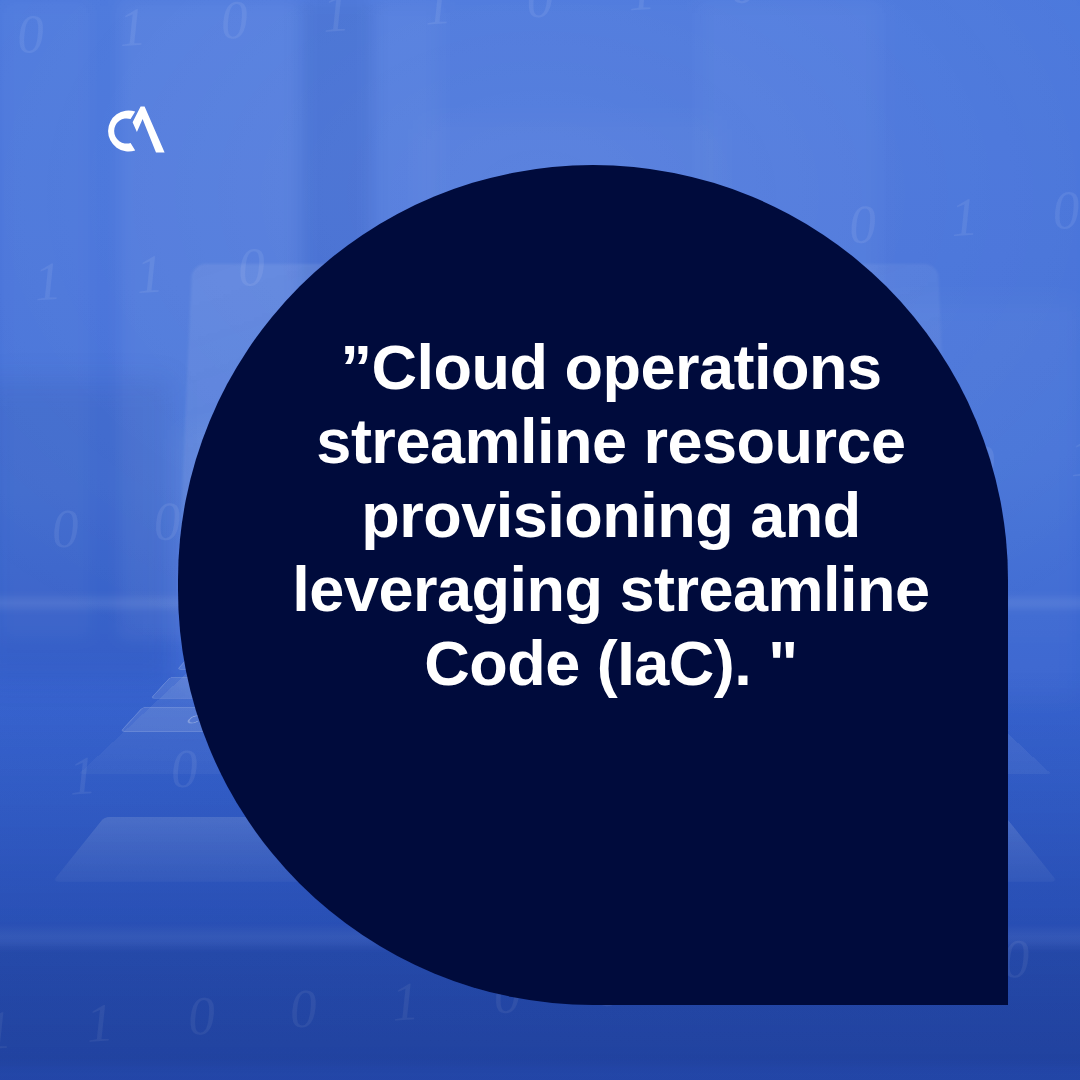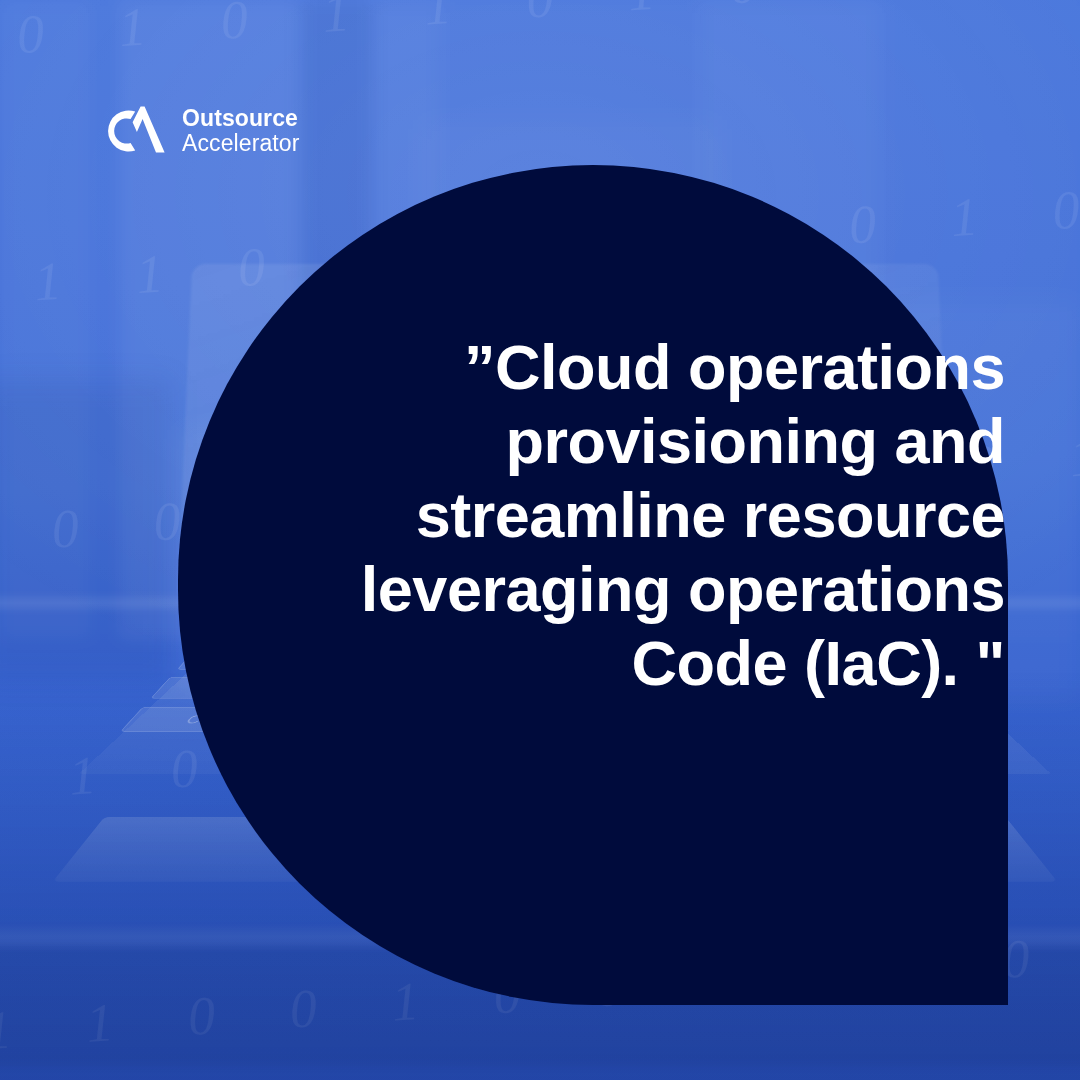--- a/index.html
+++ b/index.html
@@ -344,10 +344,6 @@
       <path d="M29.2 5.6 A20.5 20.5 0 1 0 29.2 44.4 L24.6 37.0 A12.6 12.6 0 1 1 24.6 13.0 Z" fill="#ffffff"></path>
       <path d="M34.6 0.6 L38.6 0.6 L58.6 46.5 L50.0 46.5 L36.6 13.0 L30.9 26.0 L26.6 16.2 Z" fill="#ffffff"></path>
     </svg>
-    <span class="logo-text">
-      <span class="logo-line1">Outsource</span>
-      <span class="logo-line2">Accelerator</span>
-    </span>
   </div>
 
 </div>

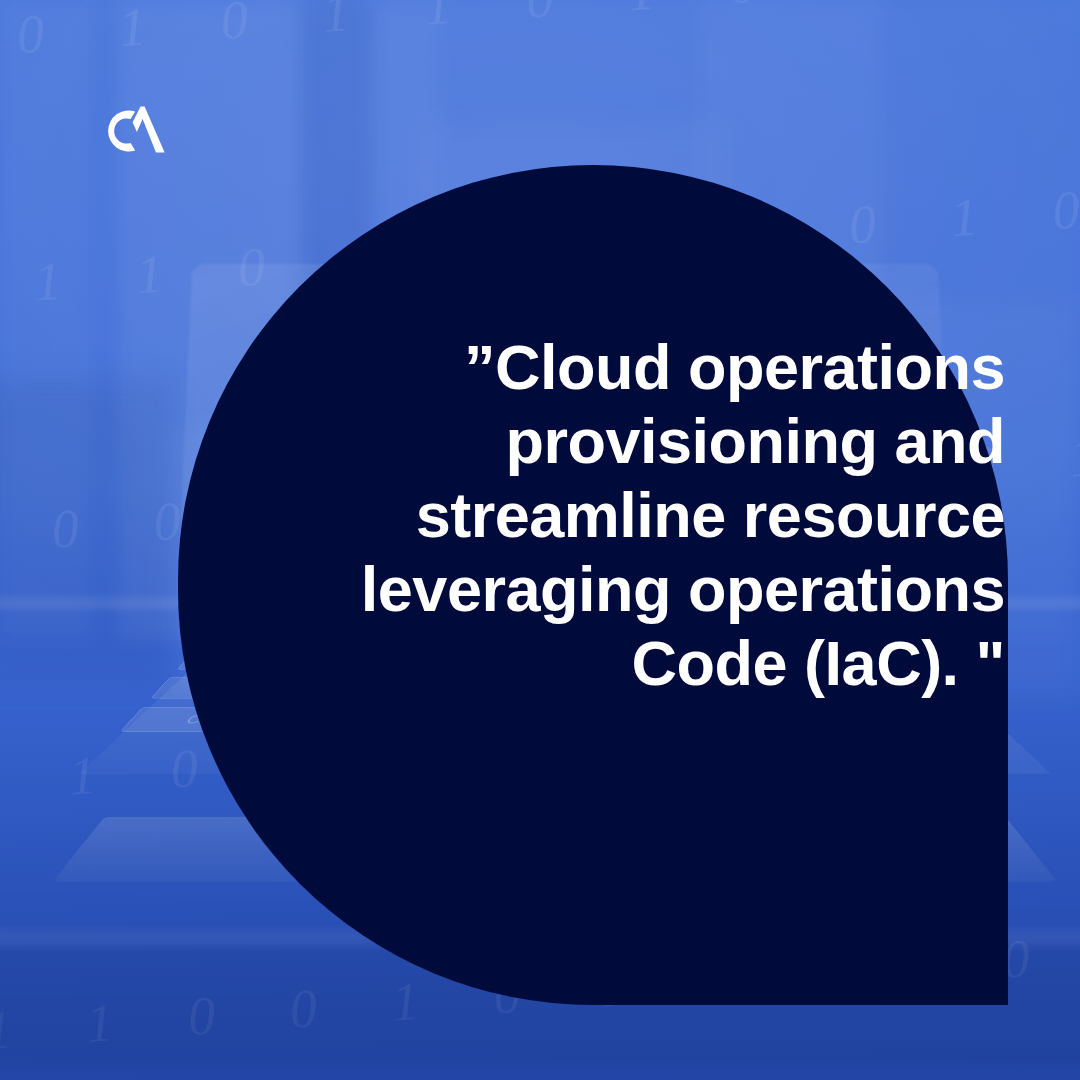--- a/index.html
+++ b/index.html
@@ -226,12 +226,12 @@
 
   .quote {
     position: absolute;
-    left: 185px;
+    left: 201px;
     top: 330px;
     width: 820px;
     z-index: 6;
     color: #ffffff;
-    text-align: right;
+    text-align: center;
     font-size: 63px;
     font-weight: bold;
     line-height: 74px;

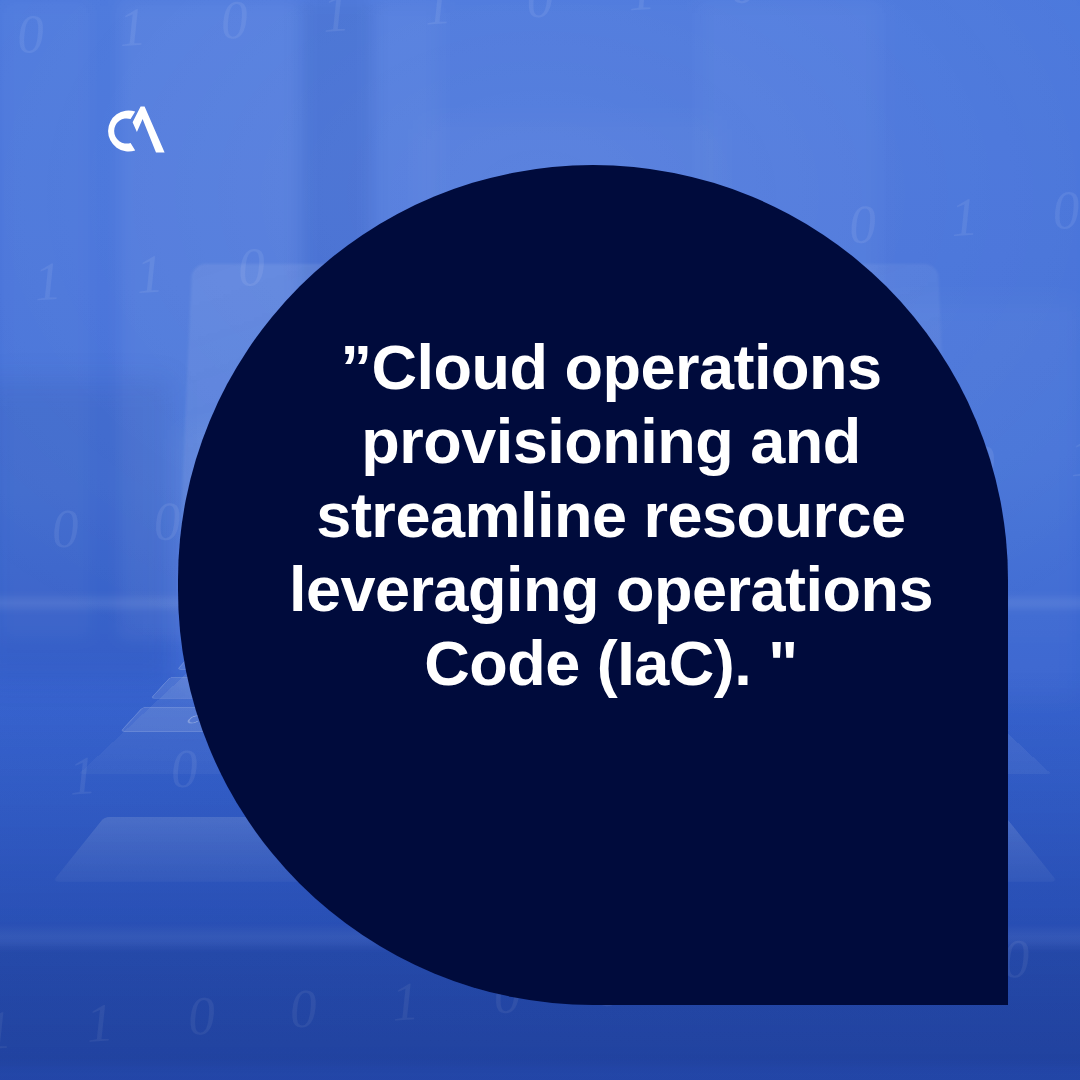--- a/index.html
+++ b/index.html
@@ -333,8 +333,8 @@
 
   <div class="quote">
     <span class="qline">”Cloud operations</span>
+    <span class="qline">streamline resource</span>
     <span class="qline">provisioning and</span>
-    <span class="qline">streamline resource</span>
     <span class="qline">leveraging operations</span>
     <span class="qline">Code (IaC). "</span>
   </div>

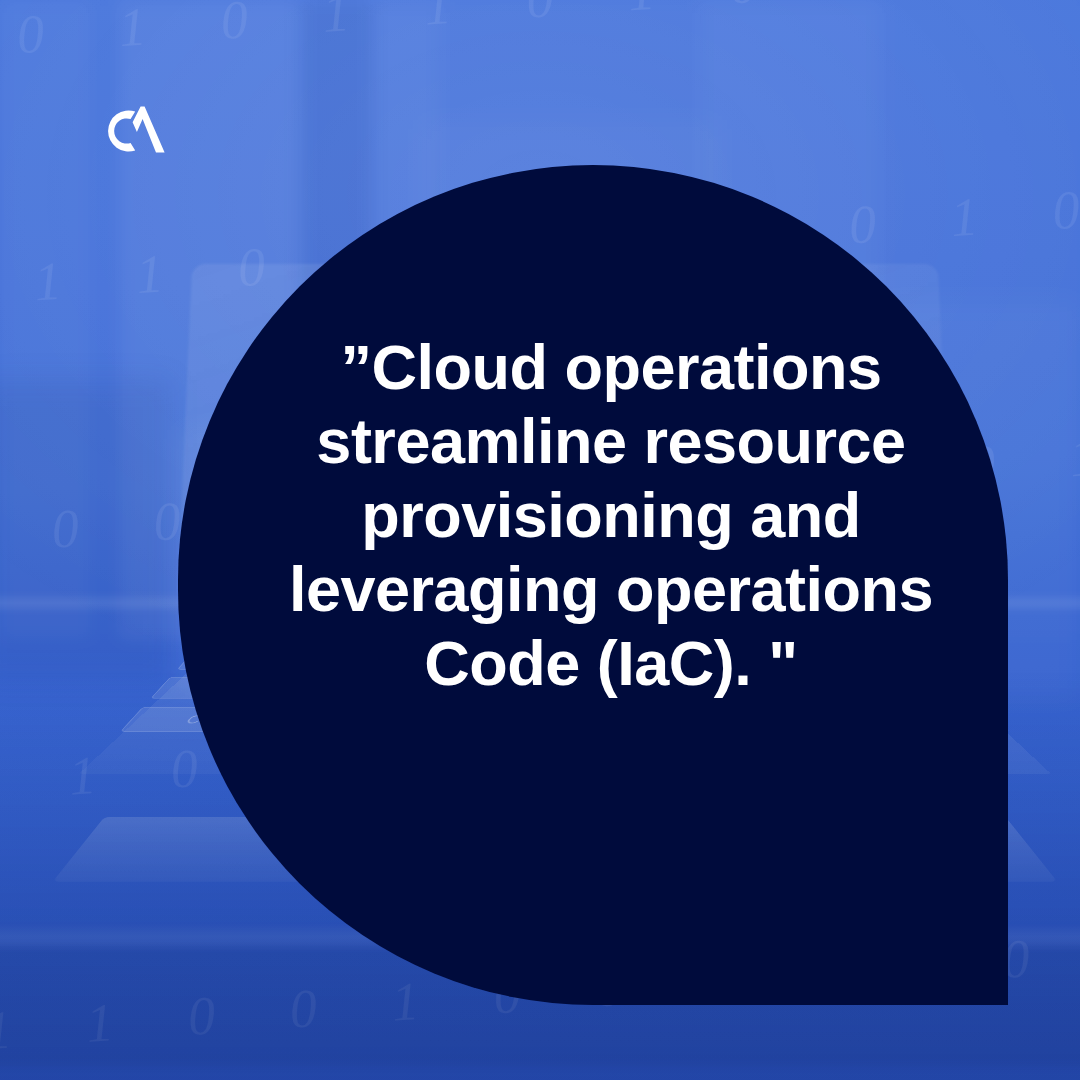--- a/index.html
+++ b/index.html
@@ -335,7 +335,7 @@
     <span class="qline">”Cloud operations</span>
     <span class="qline">streamline resource</span>
     <span class="qline">provisioning and</span>
-    <span class="qline">leveraging operations</span>
+    <span class="qline">leveraging streamline</span>
     <span class="qline">Code (IaC). "</span>
   </div>
 

